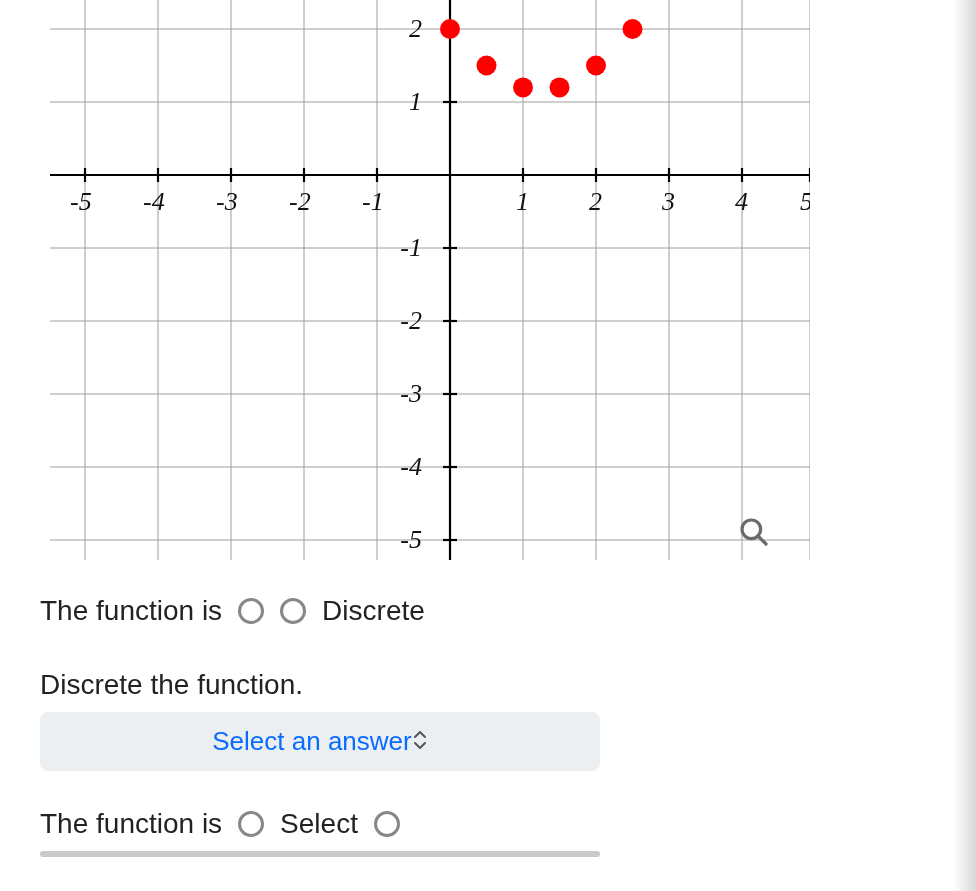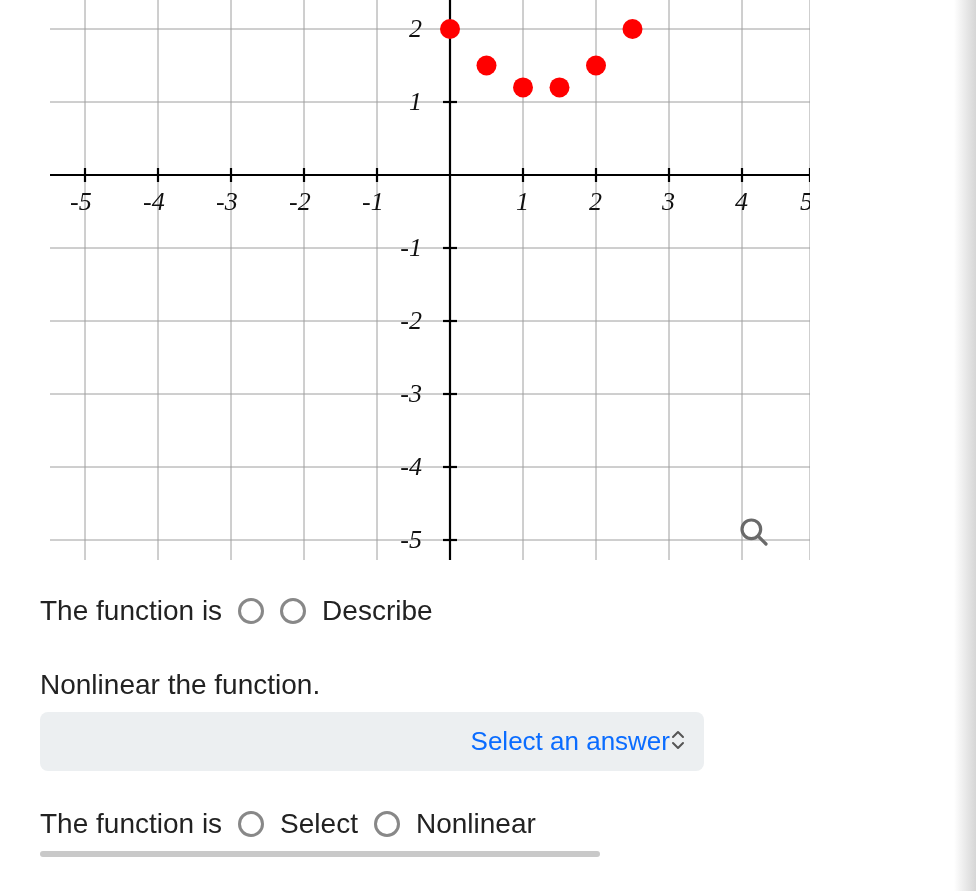--- a/index.html
+++ b/index.html
@@ -189,7 +189,7 @@
       <span>The function is</span>
       <span class="radio-circle"></span>
       <span class="radio-circle"></span>
-      <span>Describe</span>
+      <span>Discrete</span>
     </div>
 
     <div style="margin-bottom:32px;">

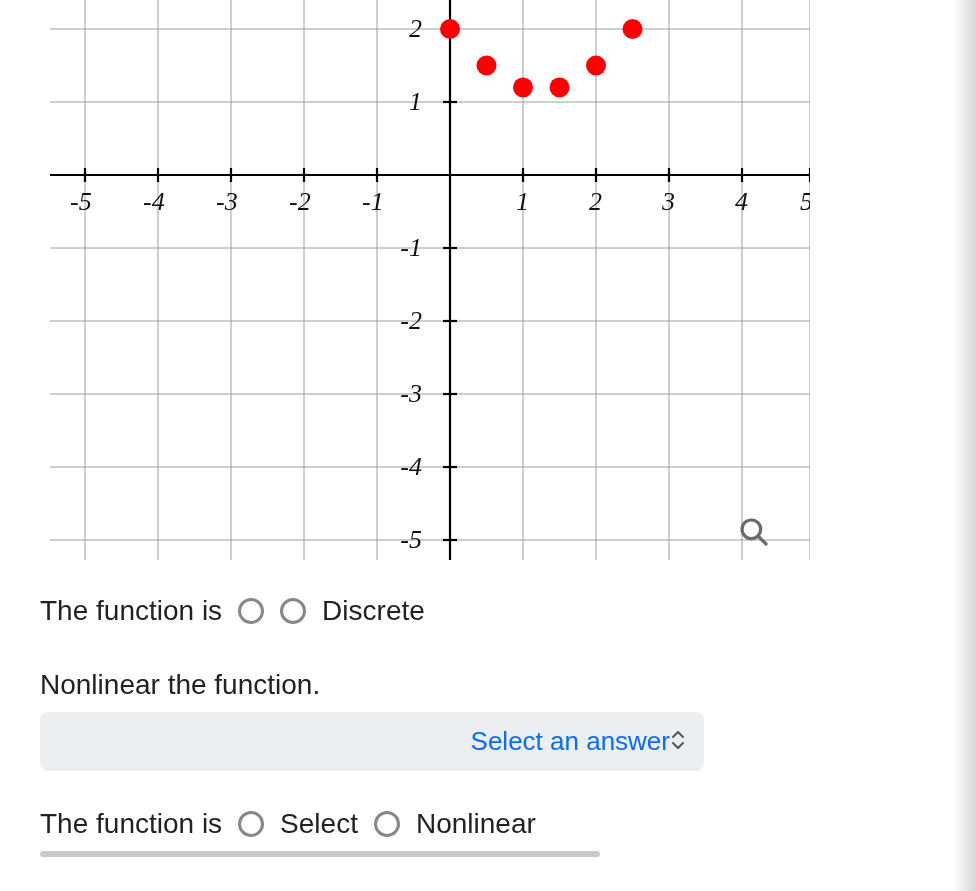--- a/index.html
+++ b/index.html
@@ -193,7 +193,7 @@
     </div>
 
     <div style="margin-bottom:32px;">
-      <div>Nonlinear the function.</div>
+      <div>Discrete the function.</div>
       <div class="select-box">
         <span class="select-text">Select an answer</span>
         <span class="chev">

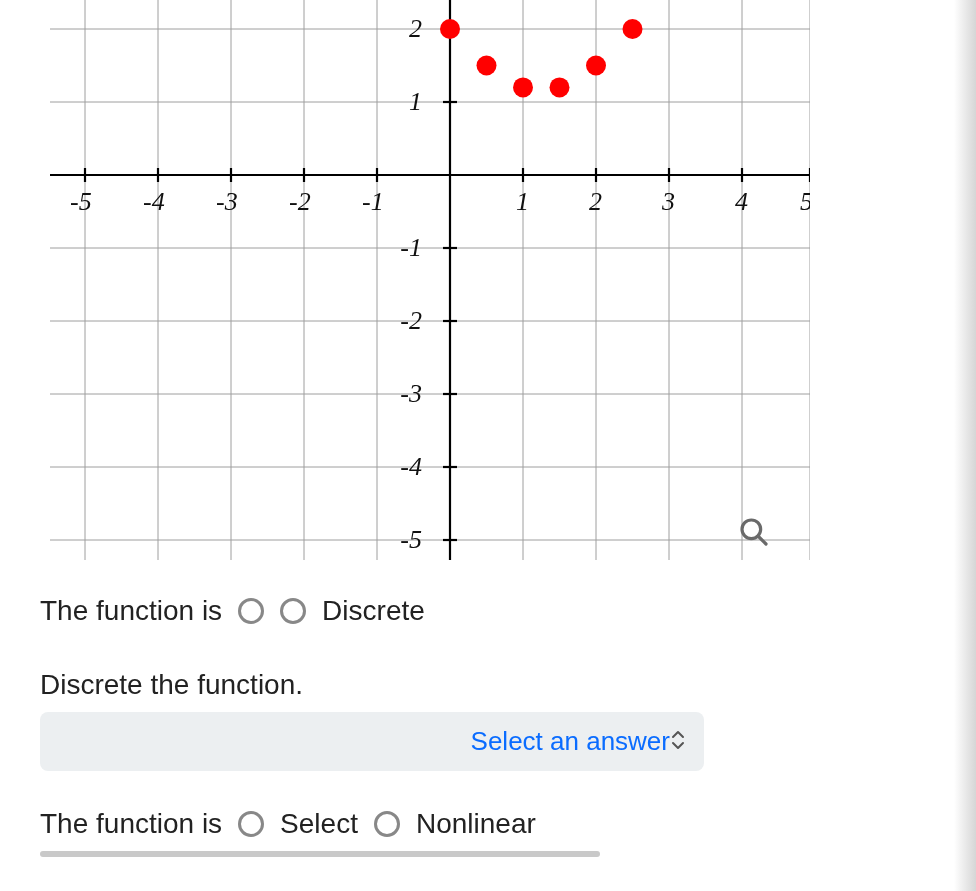--- a/index.html
+++ b/index.html
@@ -50,11 +50,11 @@
   .select-box{
     display:inline-flex;
     align-items:center;
-    justify-content:flex-end;
+    justify-content:center;
     background:#eceff1;
     border-radius:8px;
     padding:10px 18px;
-    width:664px;
+    width:560px;
     box-sizing:border-box;
     margin-top:6px;
   }

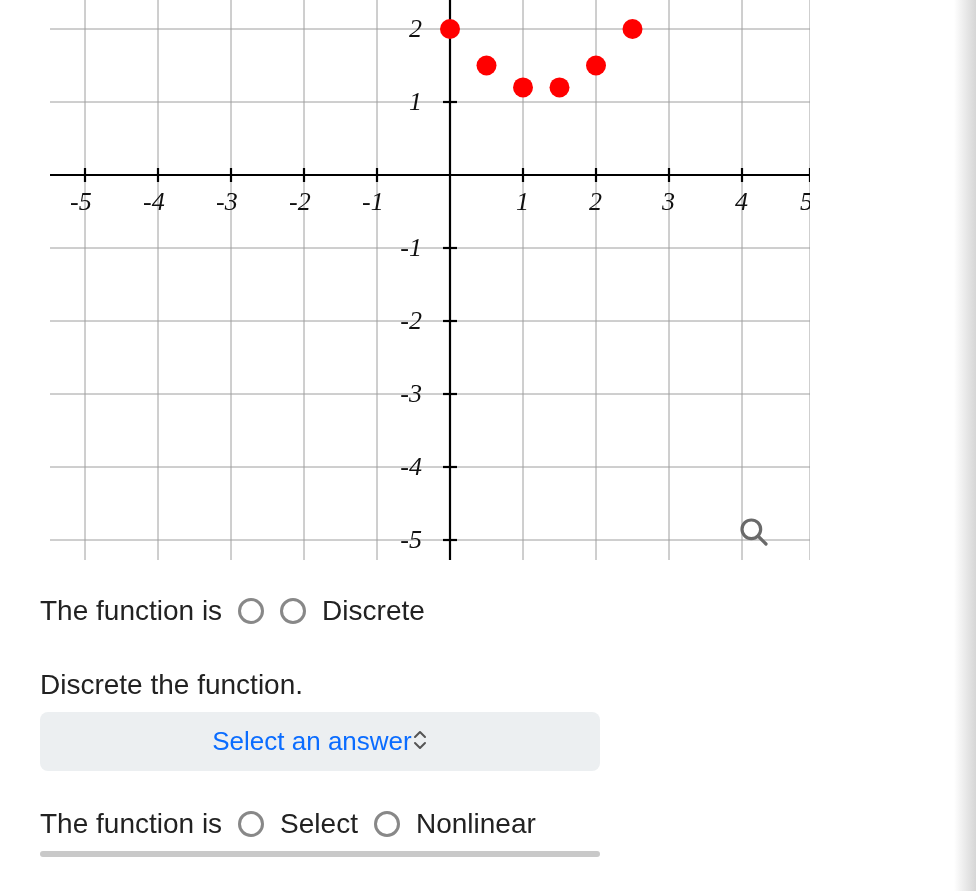--- a/index.html
+++ b/index.html
@@ -210,7 +210,6 @@
       <span class="radio-circle"></span>
       <span>Select</span>
       <span class="radio-circle"></span>
-      <span>Nonlinear</span>
     </div>
     <div class="divider"></div>
 

